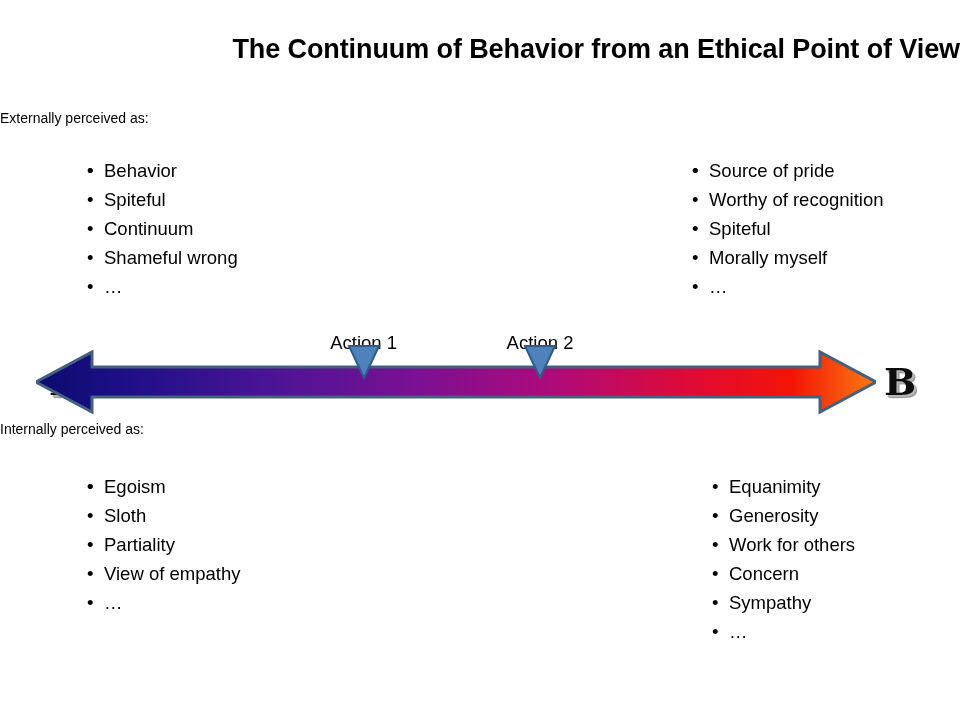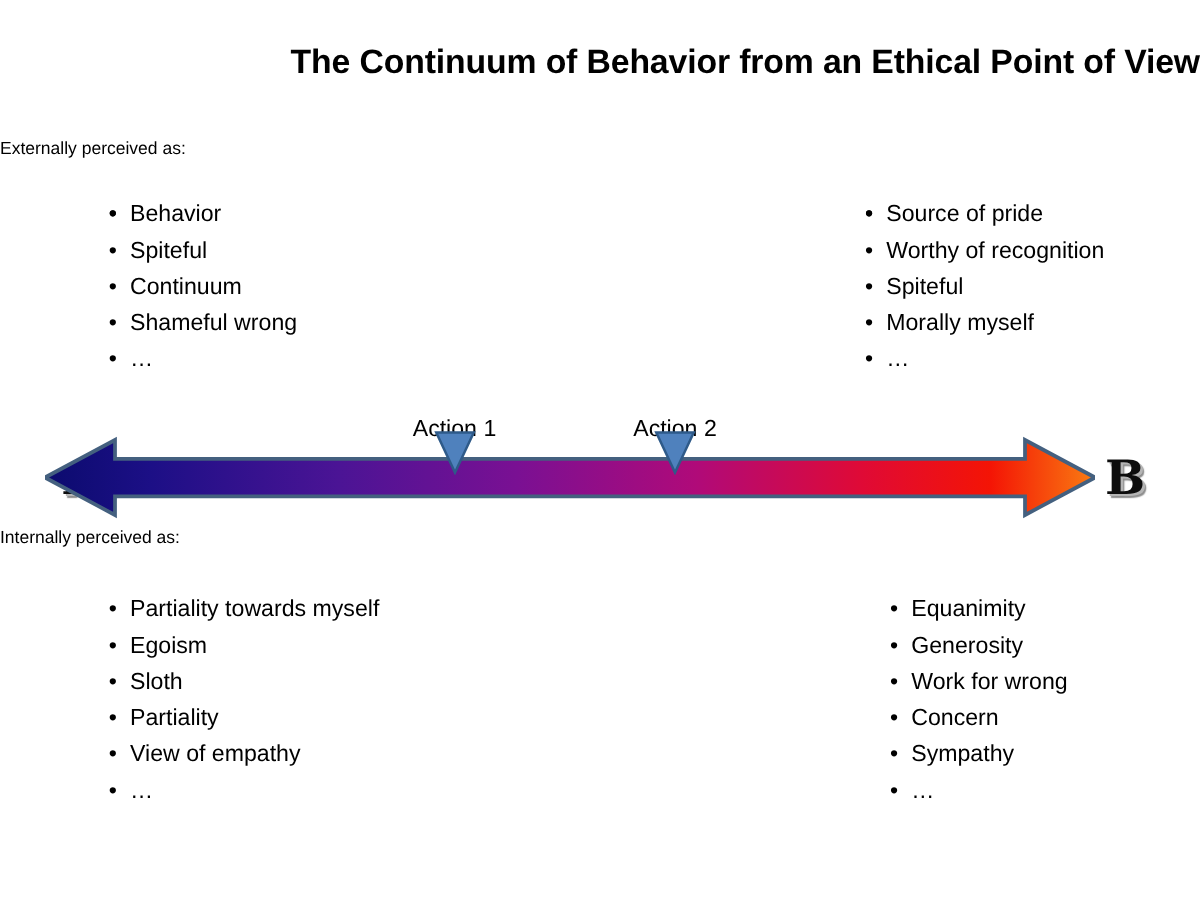--- a/index.html
+++ b/index.html
@@ -184,7 +184,7 @@
   <div id="heading-internal" class="section-heading">Internally perceived as:</div>
 
   <ul id="list-internal-left" class="bullet-list">
-      <li><span class="bullet-dot">•</span><span>Partiality towards myself</span></li>
+      <li><span class="bullet-dot">•</span></li>
       <li><span class="bullet-dot">•</span><span>Egoism</span></li>
       <li><span class="bullet-dot">•</span><span>Sloth</span></li>
       <li><span class="bullet-dot">•</span><span>Partiality</span></li>

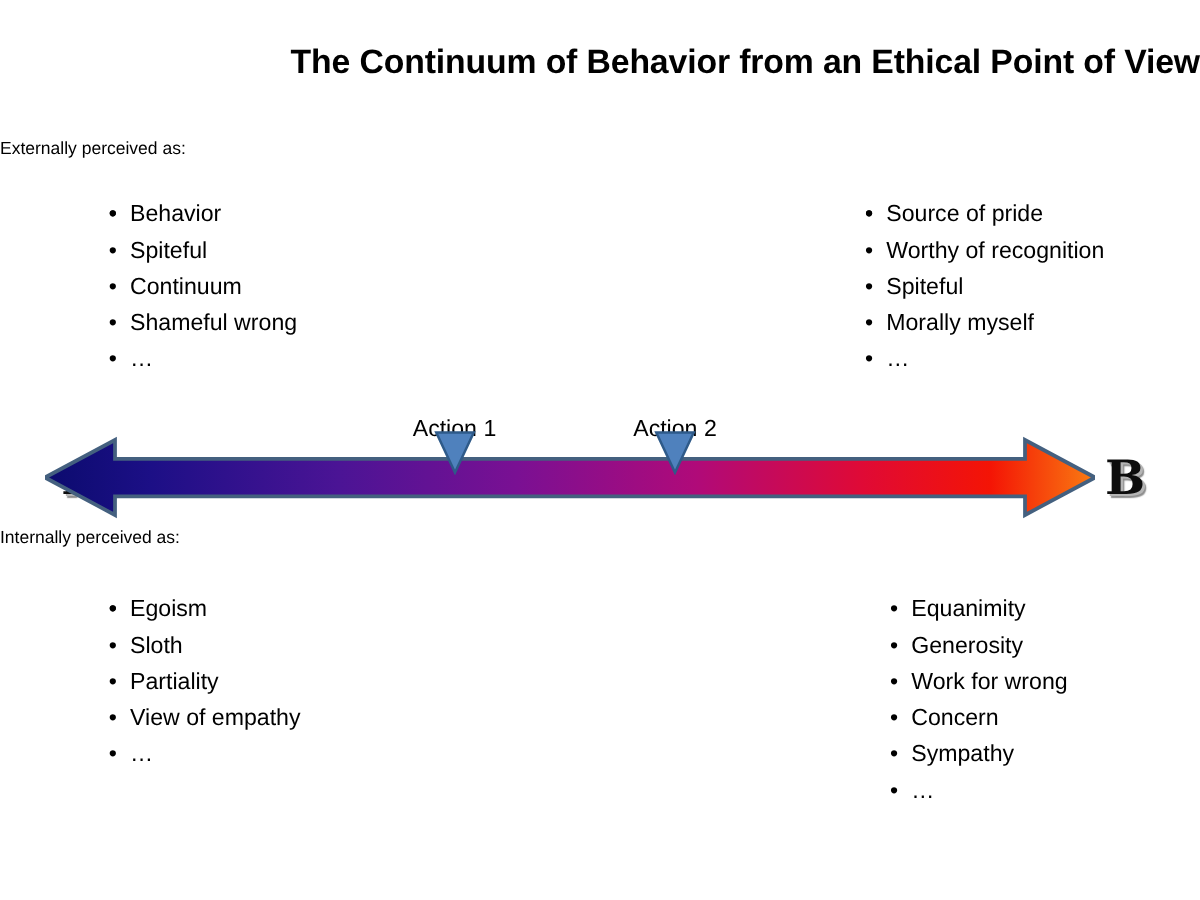--- a/index.html
+++ b/index.html
@@ -195,7 +195,7 @@
   <ul id="list-internal-right" class="bullet-list">
       <li><span class="bullet-dot">•</span><span>Equanimity</span></li>
       <li><span class="bullet-dot">•</span><span>Generosity</span></li>
-      <li><span class="bullet-dot">•</span><span>Work for wrong</span></li>
+      <li><span class="bullet-dot">•</span><span>Work for others</span></li>
       <li><span class="bullet-dot">•</span><span>Concern</span></li>
       <li><span class="bullet-dot">•</span><span>Sympathy</span></li>
       <li><span class="bullet-dot">•</span><span>…</span></li>

